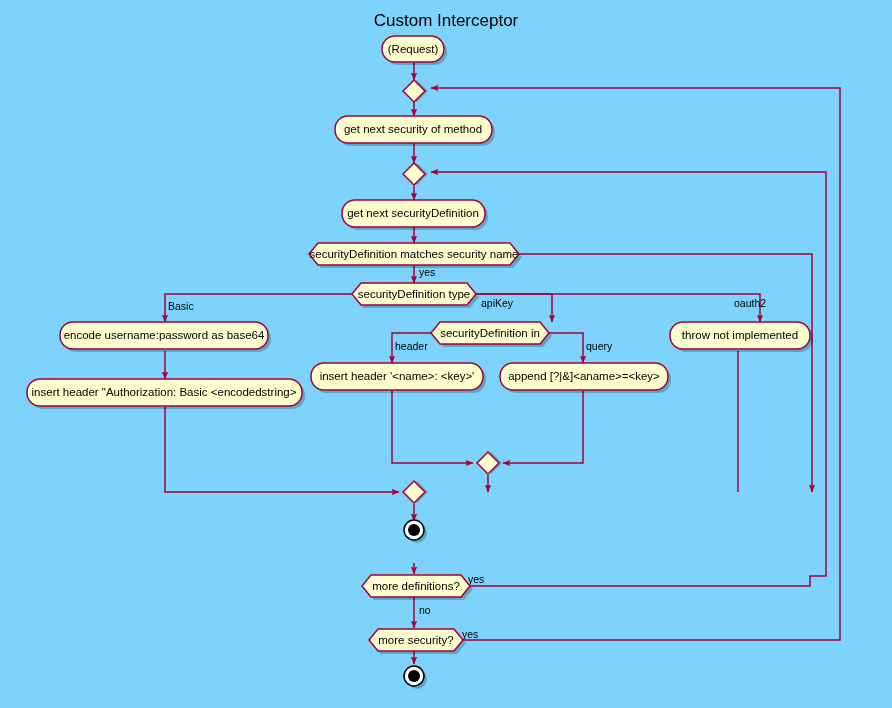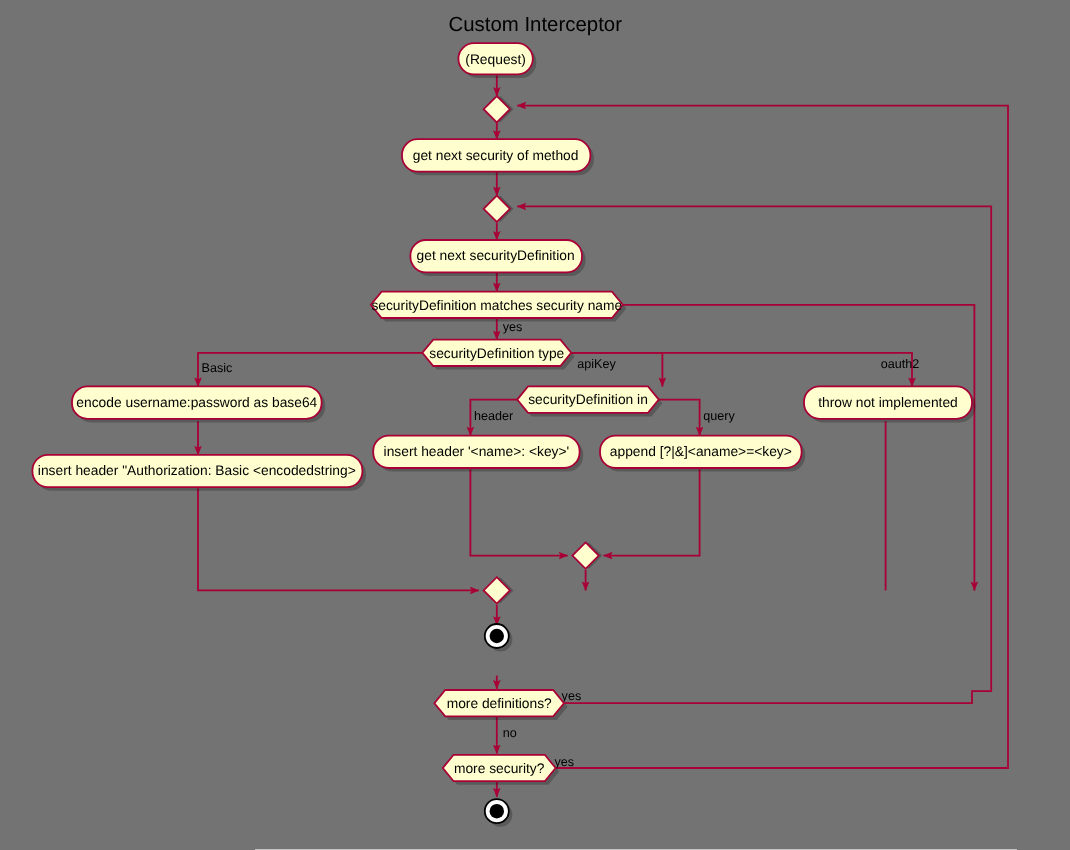--- a/index.html
+++ b/index.html
@@ -11,7 +11,7 @@
     position: relative;
     width: 892px;
     height: 708px;
-    background: #737373;
+    background: #7dd3fc;
     font-family: "Liberation Sans", sans-serif;
     overflow: hidden;
   }

